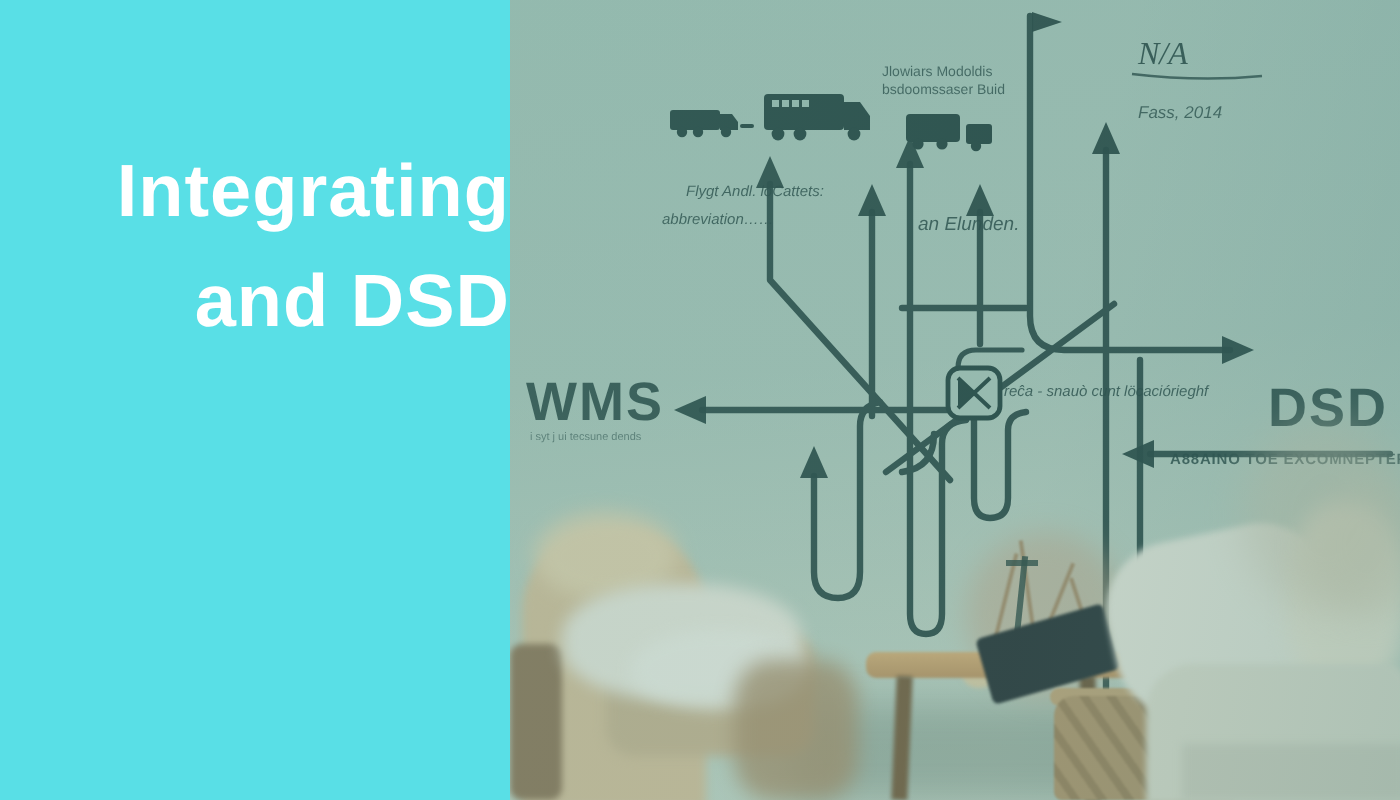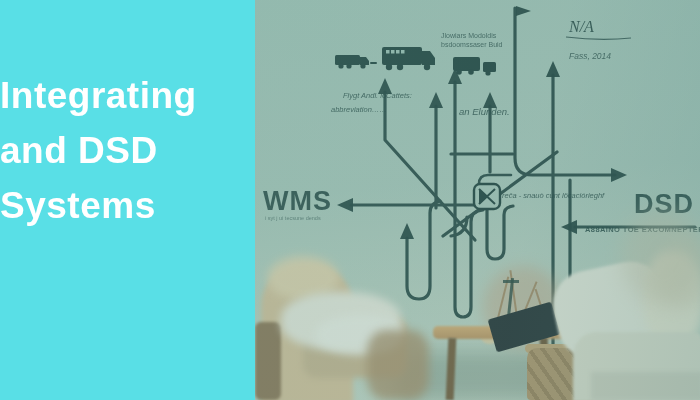--- a/index.html
+++ b/index.html
@@ -9,7 +9,7 @@
   
   .title-panel{position:absolute;left:0;top:0;width:255px;height:400px;
                background:#59dfe6;z-index:5;}
-  .title-block{position:absolute;left:0;top:68px;width:255px;text-align:left;}
+  .title-block{position:absolute;left:0;top:68px;width:255px;text-align:right;}
   .title-line{color:#ffffff;font-size:37px;line-height:55px;font-weight:bold;
               letter-spacing:.5px;white-space:nowrap;}
 

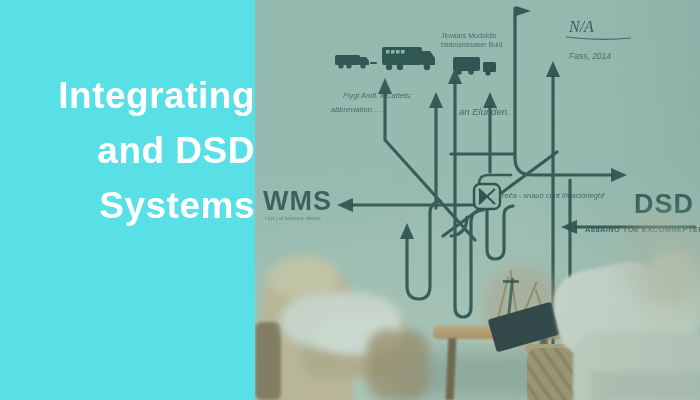--- a/index.html
+++ b/index.html
@@ -69,7 +69,6 @@
     <div class="title-block">
       <div class="title-line">Integrating</div>
       <div class="title-line">and DSD</div>
-      <div class="title-line">Systems</div>
     </div>
   </div>
 

